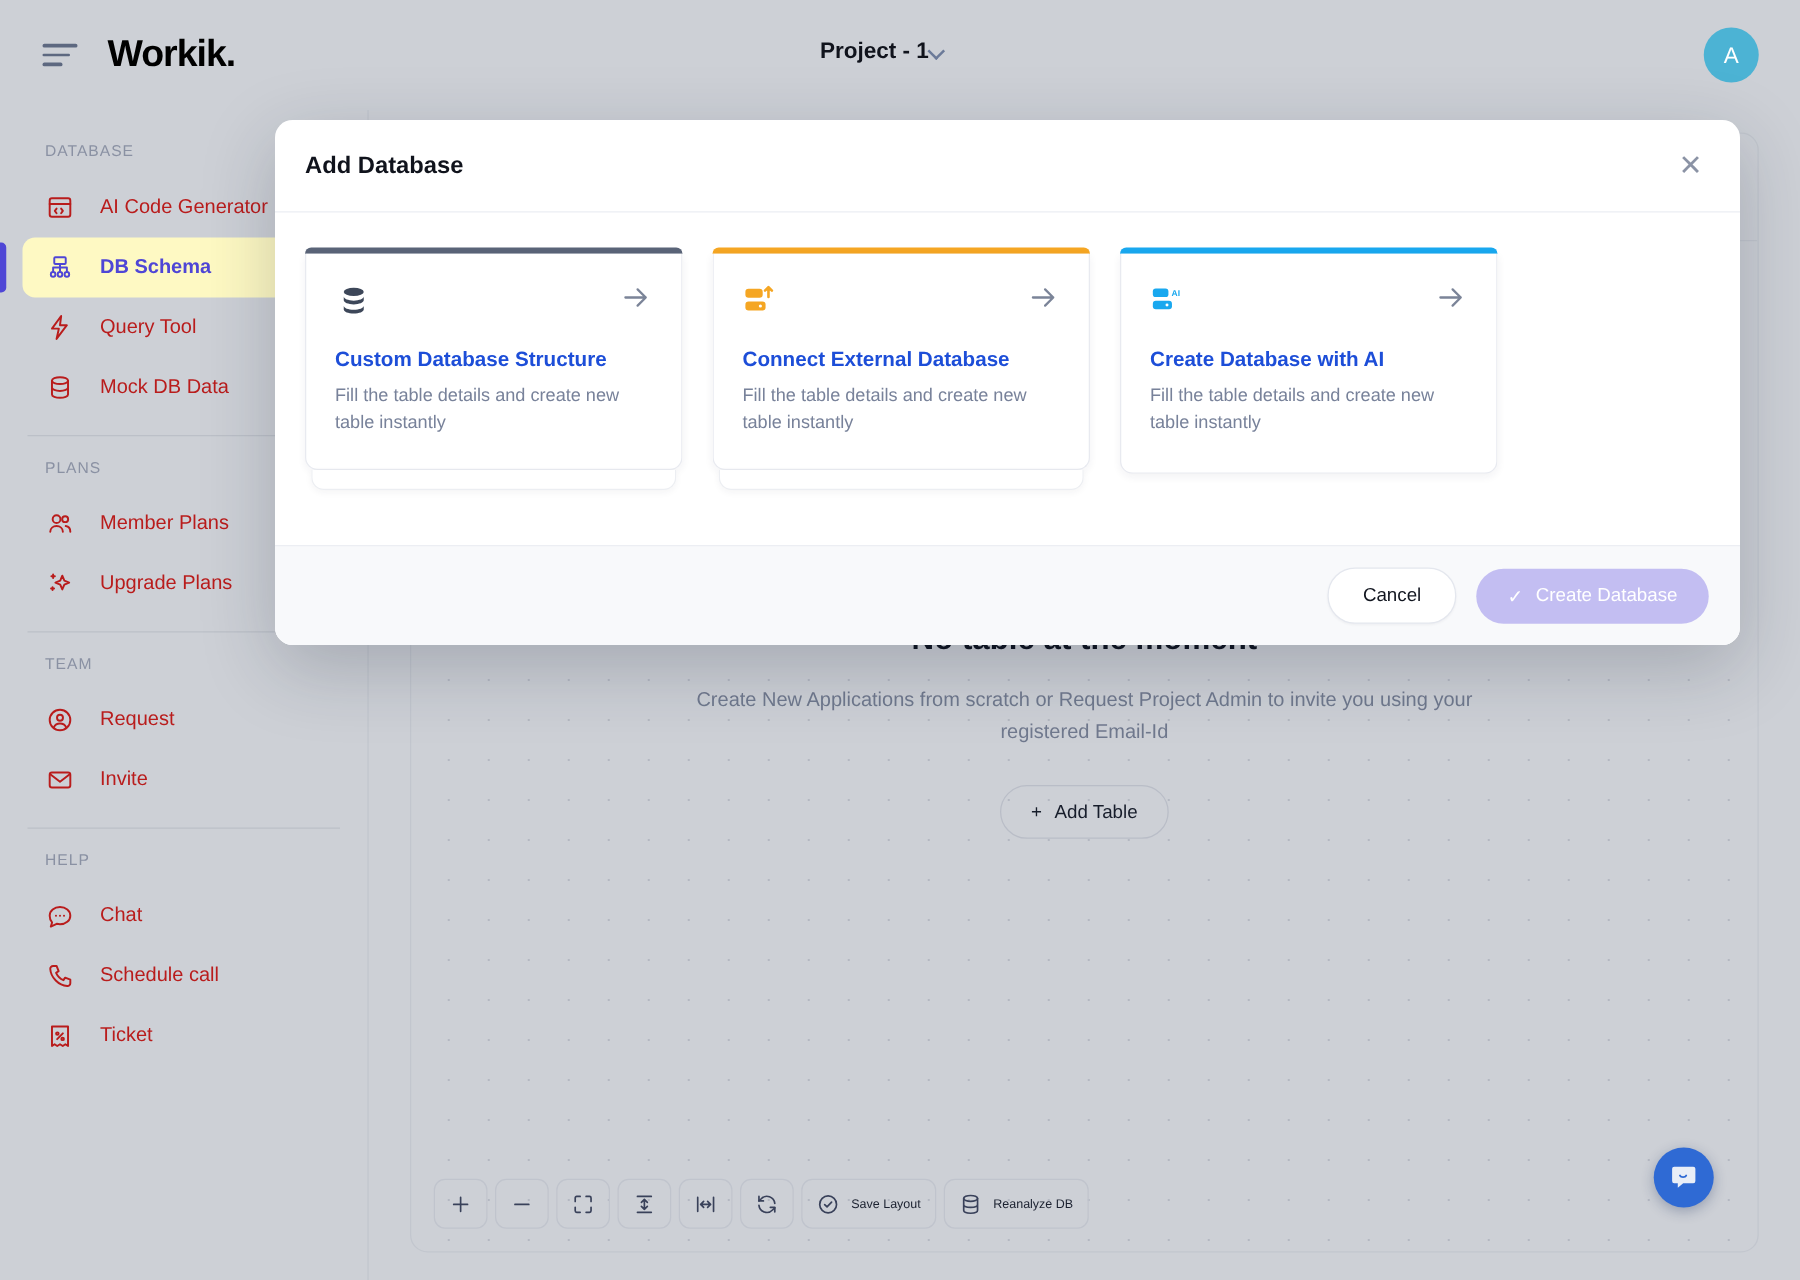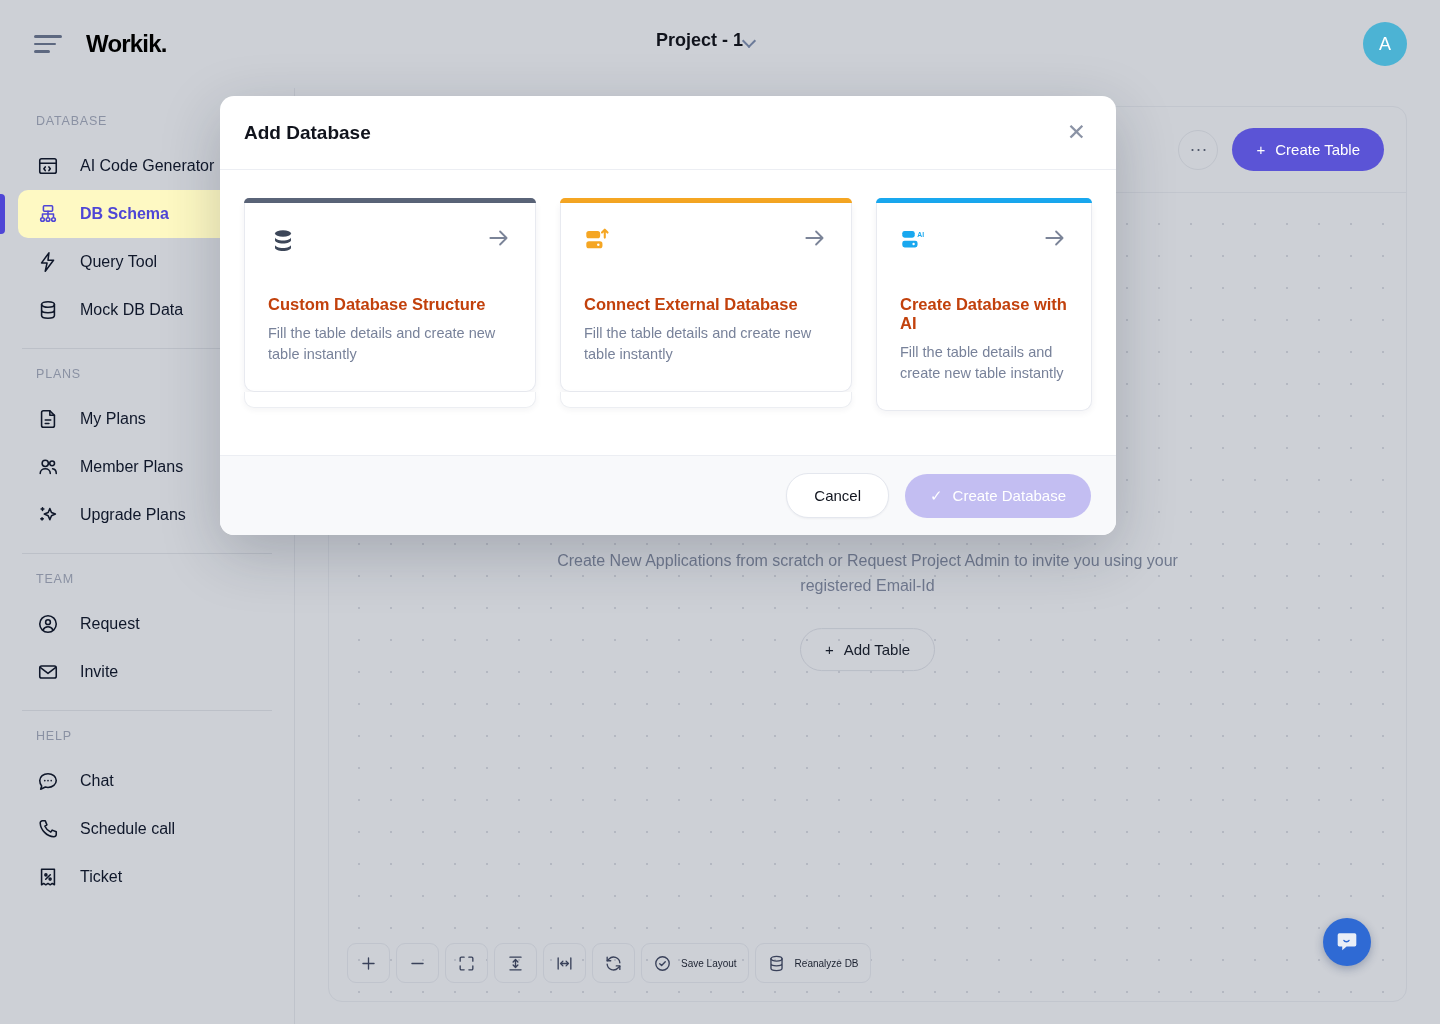--- a/index.html
+++ b/index.html
@@ -24,7 +24,7 @@
   .hamburger i:nth-child(2) { width: 22px; }
   .hamburger i:nth-child(3) { width: 16px; }
   .brand {
-    margin-left: 24px; font-size: 24px; font-weight: 700; color: #000;
+    margin-left: 24px; font-size: 30px; font-weight: 700; color: #000;
     letter-spacing: -0.8px;
   }
   .proj {

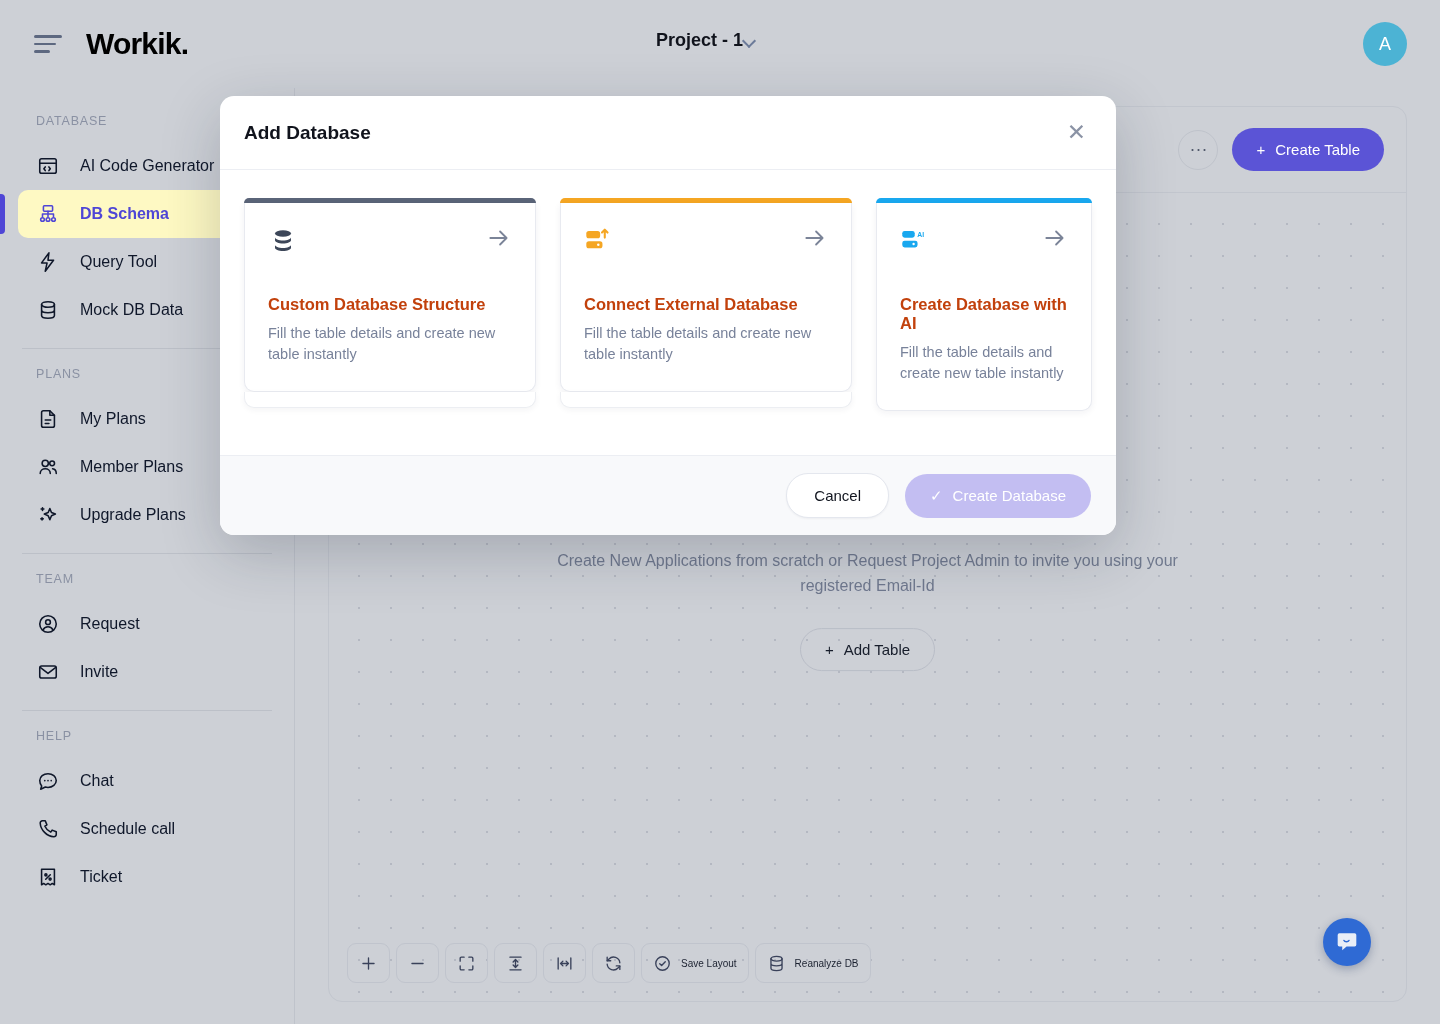--- a/index.html
+++ b/index.html
@@ -156,7 +156,7 @@
 
   
   .modal {
-    position: absolute; left: 220px; top: 96px; width: 896px;
+    position: absolute; left: 220px; top: 96px; width: 1172px;
     background: #fff; border-radius: 14px;
     box-shadow: 0 18px 60px rgba(25,30,50,.22);
     overflow: hidden;

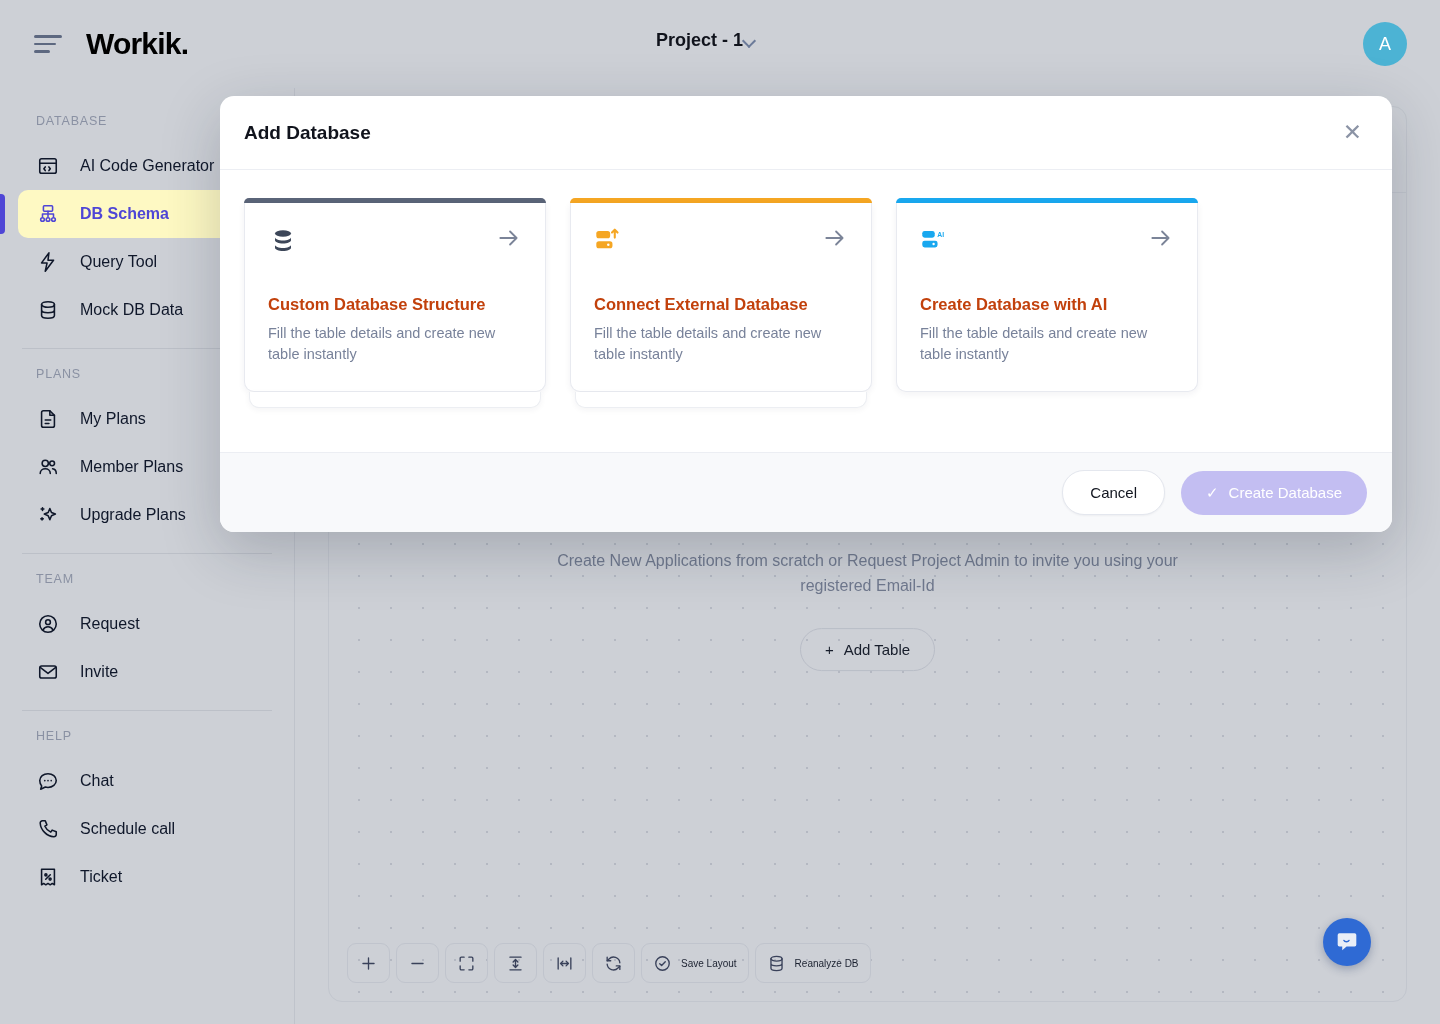--- a/index.html
+++ b/index.html
@@ -64,7 +64,7 @@
     height: 48px; margin: 0 16px 0 18px;
     display: flex; align-items: center; gap: 20px;
     padding-left: 18px; border-radius: 10px;
-    font-size: 16px; color: #0f172a; cursor: pointer;
+    font-size: 16px; color: #b91c1c; cursor: pointer;
   }
   .nav-item.active { background: #fef9c3; color: #4f46d6; font-weight: 600; }
   .nav-item.active::before {

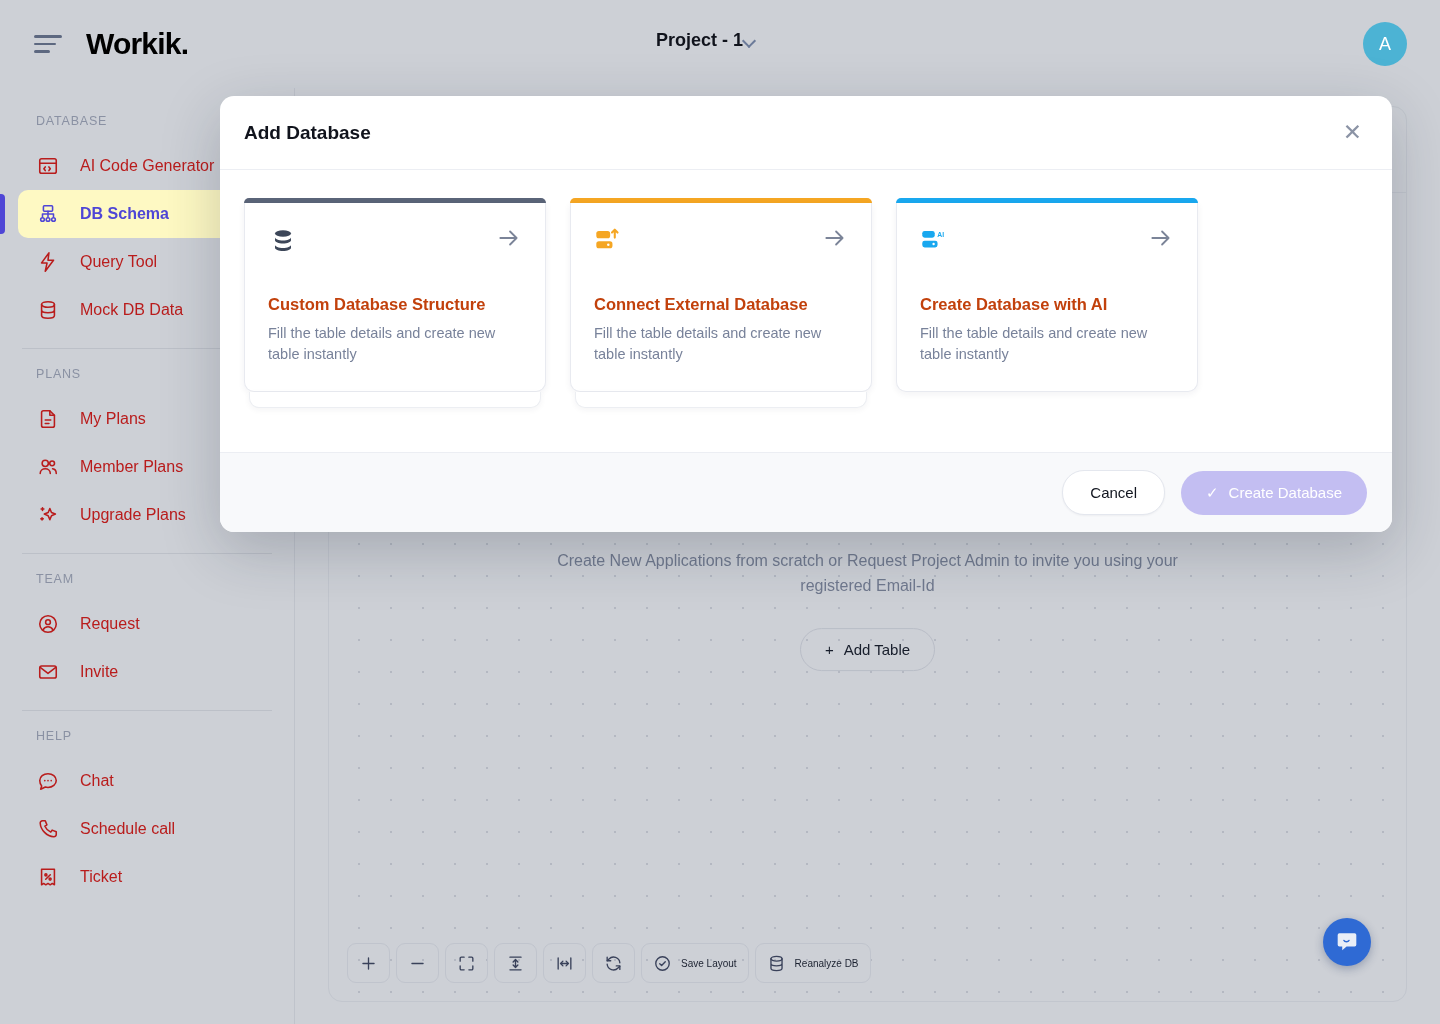--- a/index.html
+++ b/index.html
@@ -189,7 +189,7 @@
   .card-icon { width: 34px; height: 34px; display: flex; align-items: center; }
   .arrow-ico { width: 26px; height: 26px; stroke: #7b8498; fill: none;
     stroke-width: 1.7; stroke-linecap: round; stroke-linejoin: round; }
-  .card-title { font-size: 16.5px; font-weight: 700; color: #c2410c; margin-top: 36px; }
+  .card-title { font-size: 16.5px; font-weight: 700; color: #1d4ed8; margin-top: 20px; }
   .card-desc { font-size: 14.5px; color: #78829a; line-height: 21px; margin-top: 9px; }
 
   .modal-foot {

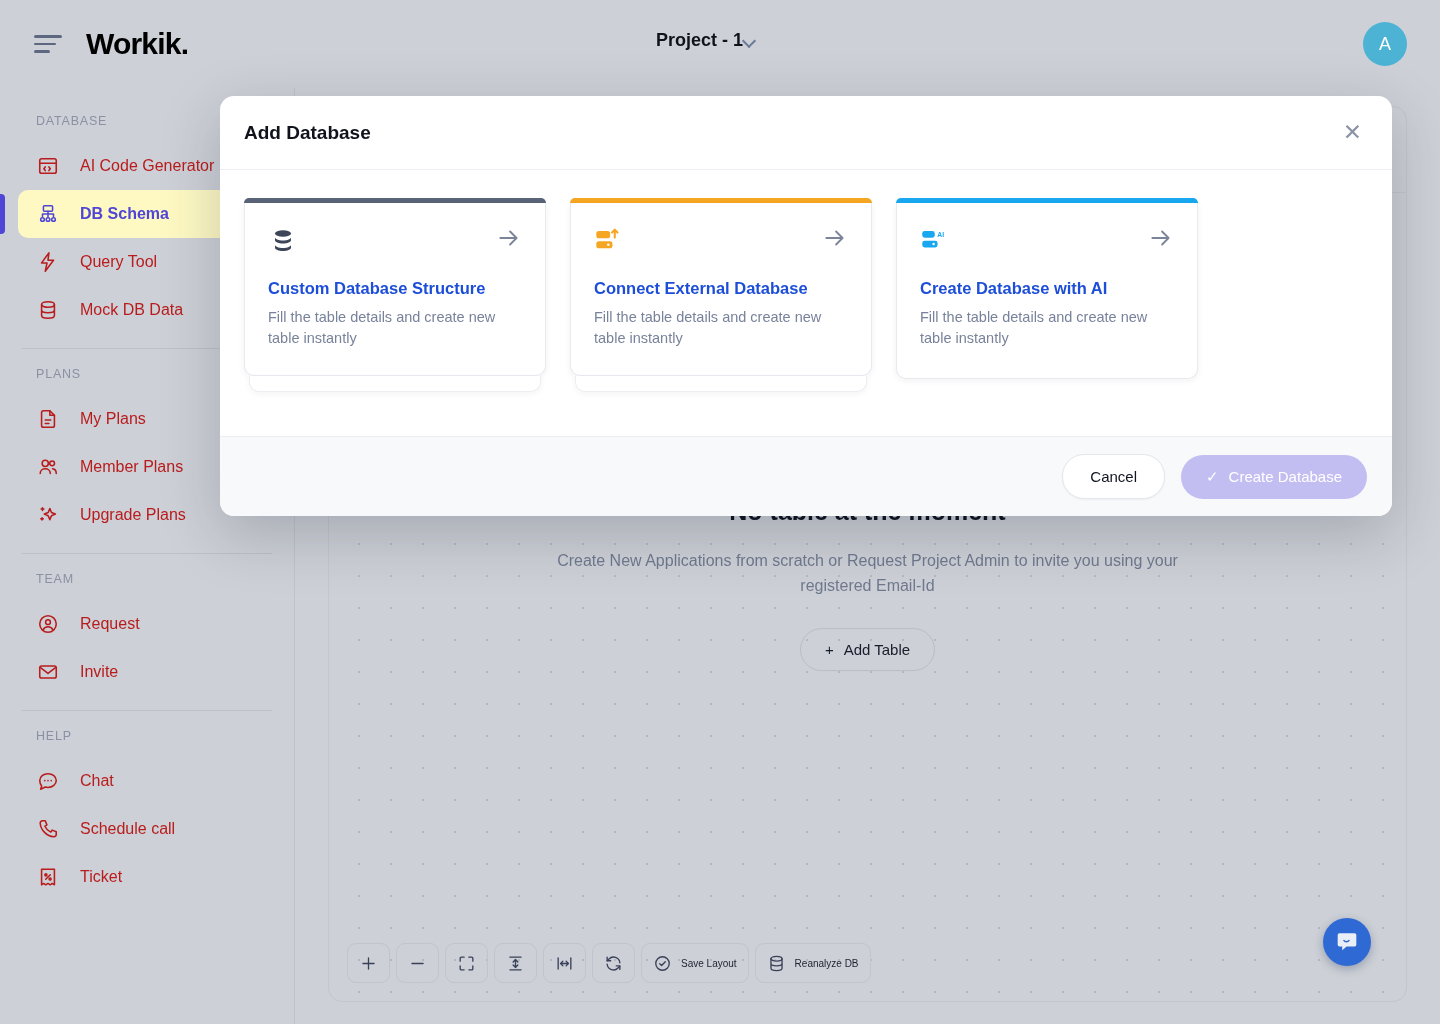--- a/index.html
+++ b/index.html
@@ -275,15 +275,6 @@
     <div class="nav-item">
       <span class="ico">
           <svg viewBox="0 0 24 24">
-            <path d="M14 3H7a2 2 0 0 0-2 2v14a2 2 0 0 0 2 2h10a2 2 0 0 0 2-2V8z"></path>
-            <path d="M14 3v5h5M9 13h6M9 17h4"></path>
-          </svg>
-        </span>
-      <span>My Plans</span>
-    </div>
-    <div class="nav-item">
-      <span class="ico">
-          <svg viewBox="0 0 24 24">
             <circle cx="9" cy="8" r="3.4"></circle>
             <circle cx="16.5" cy="8" r="2.6"></circle>
             <path d="M3.5 19c0-3 2.5-5 5.5-5s5.5 2 5.5 5M17 14c2.4.3 4 2.3 4 5"></path>

